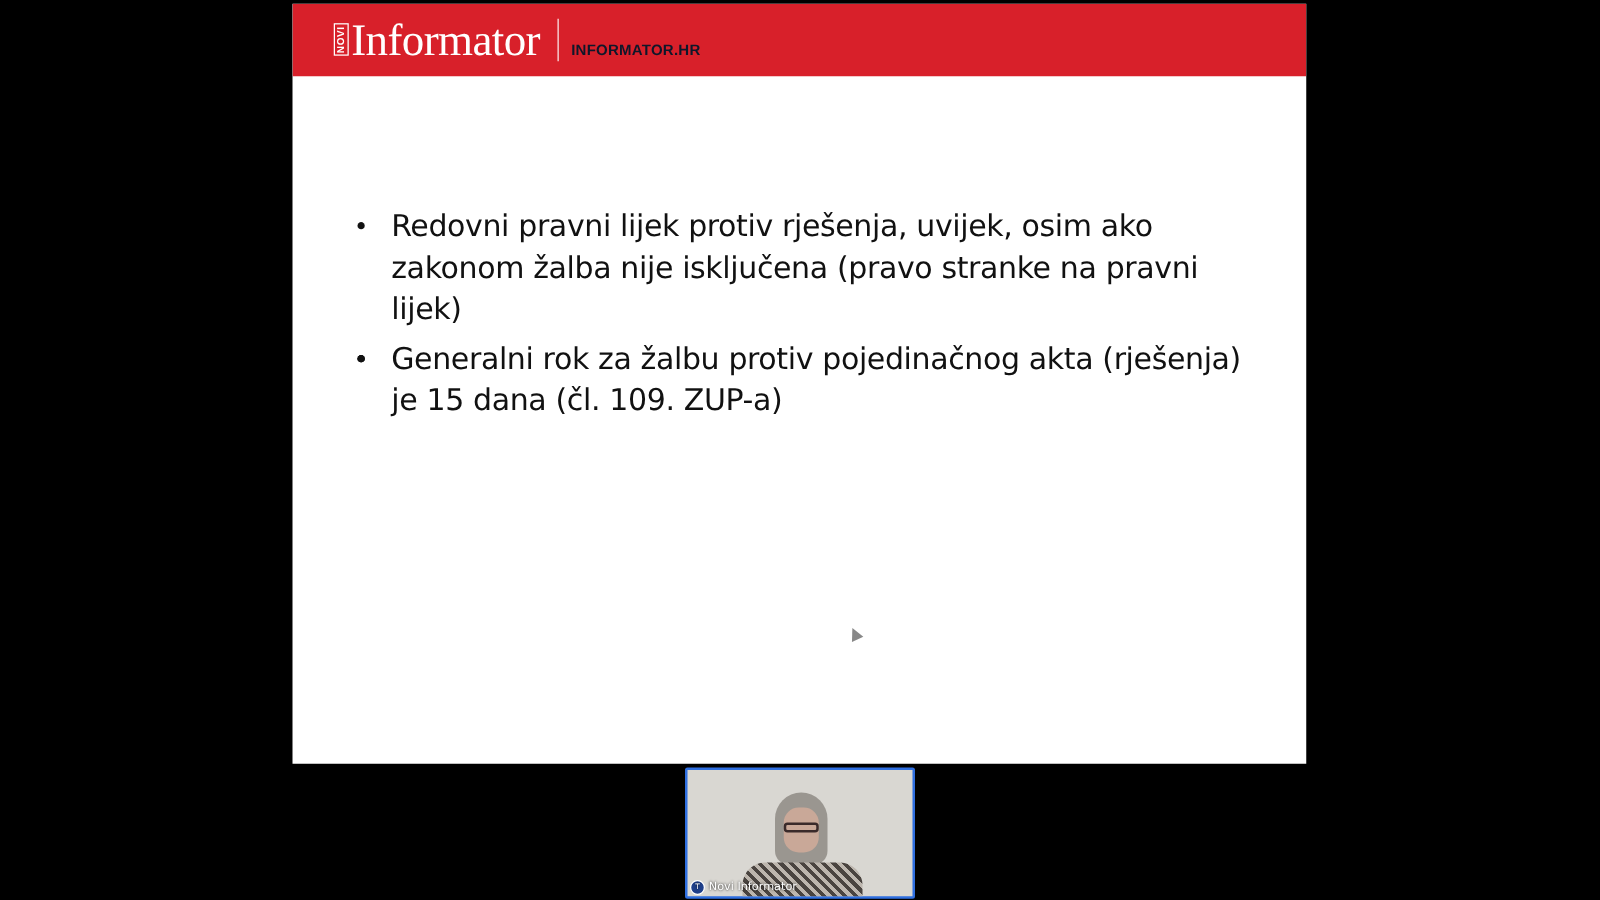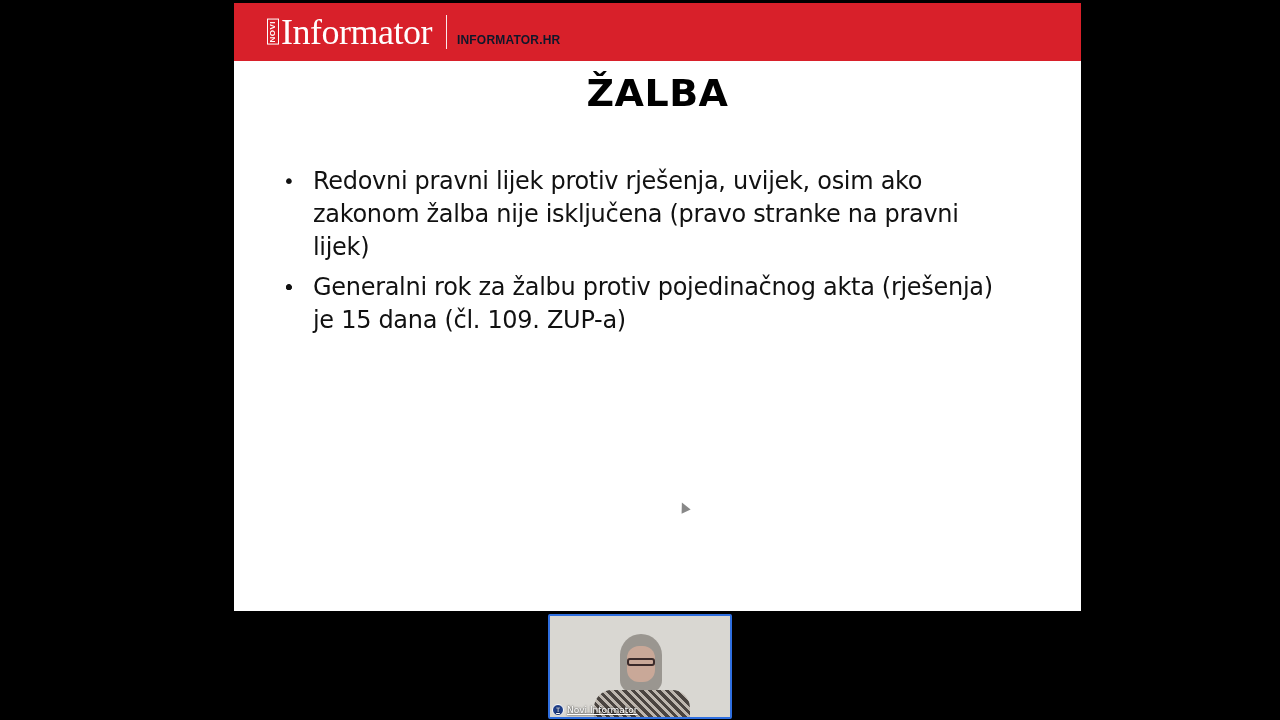--- a/index.html
+++ b/index.html
@@ -10,7 +10,7 @@
     }
     .slide {
       position: absolute; left: 234px; top: 3px; width: 811px; height: 608px;
-      background: #ffffff; overflow: hidden; padding-left: 36px;
+      background: #ffffff; overflow: hidden;
     }
     .slide-header {
       position: absolute; left: 0; top: 0; width: 100%; height: 58px;

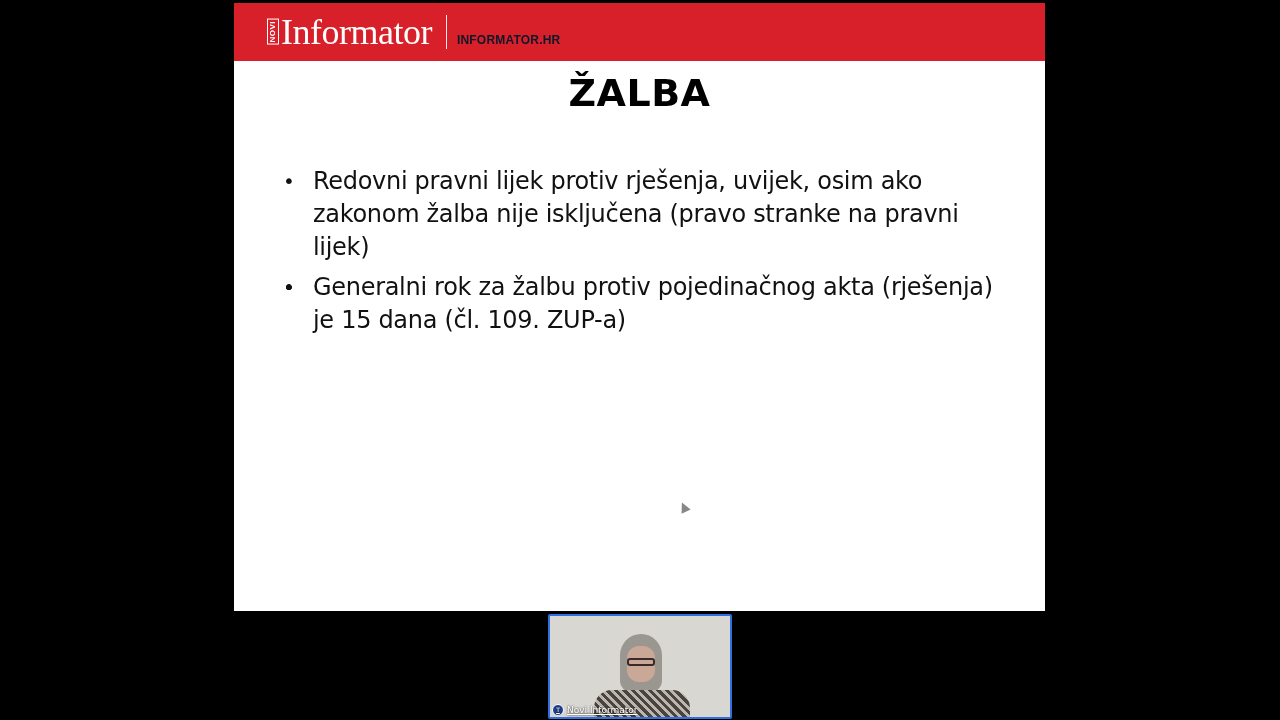--- a/index.html
+++ b/index.html
@@ -105,7 +105,6 @@
     <span class="logo-site">INFORMATOR.HR</span>
   </div>
 
-  <div class="slide-title">ŽALBA</div>
 
   <ul class="bullets">
     <li class="bullet">

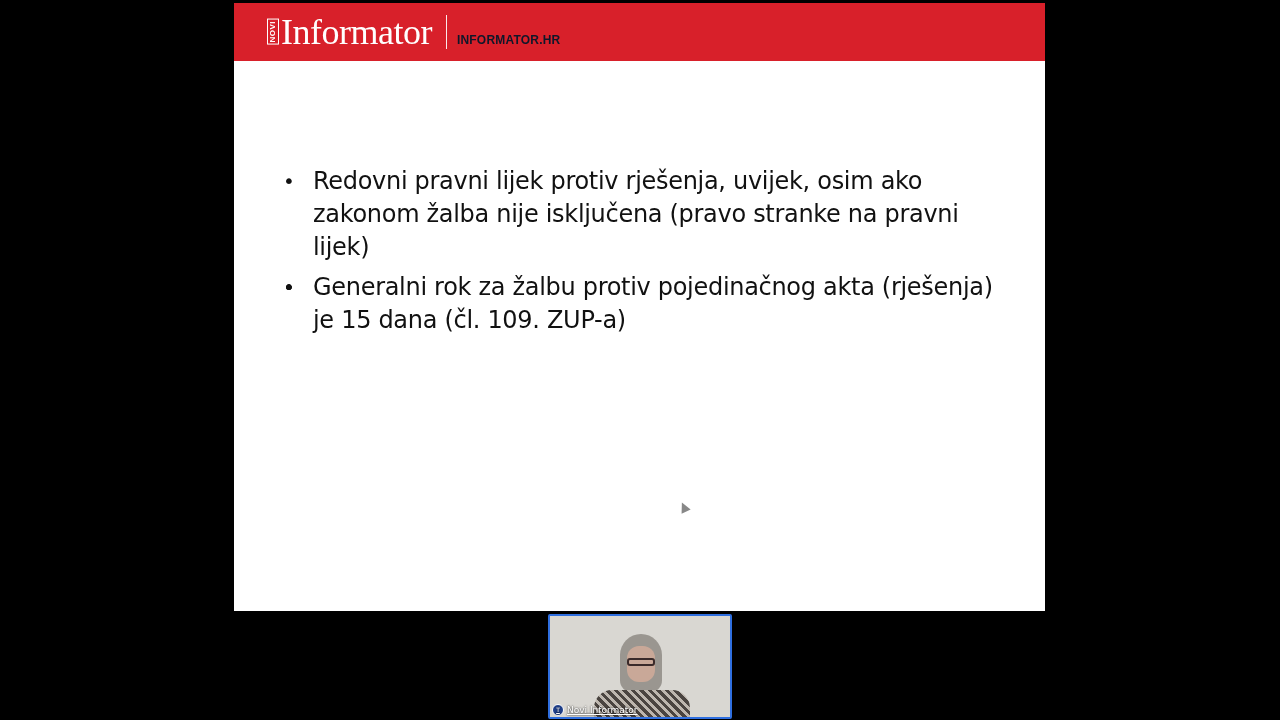--- a/index.html
+++ b/index.html
@@ -79,7 +79,6 @@
       position: absolute; left: 2px; bottom: 1px; display: flex; align-items: center;
       color: #ffffff; font-size: 9px; font-family: "DejaVu Sans", sans-serif;
       text-shadow: 0 0 2px #000;
-      text-decoration: underline;
     }
     .webcam-icon {
       width: 10px; height: 10px; border-radius: 50%; background: #1f3f8a;

